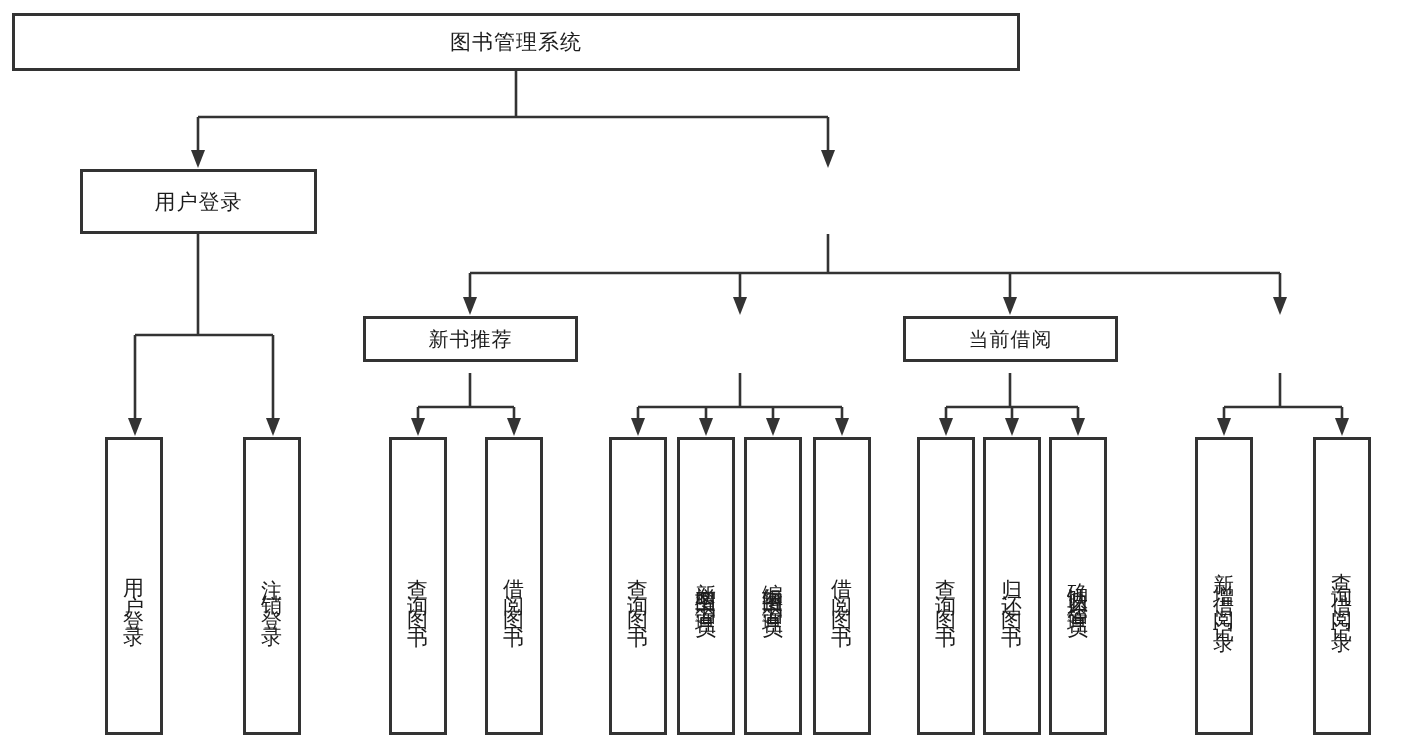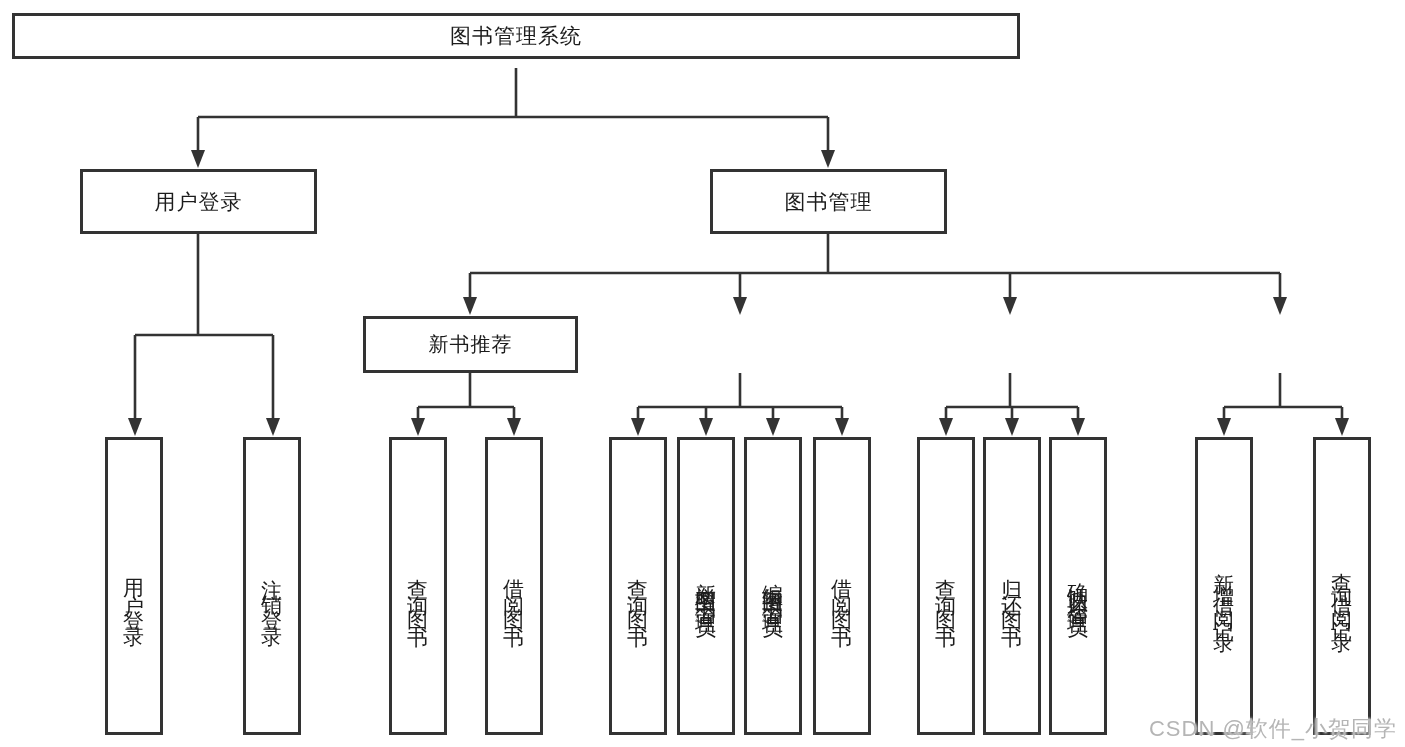--- a/index.html
+++ b/index.html
@@ -22,7 +22,7 @@
     display:flex;align-items:center;justify-content:center;
     font-size:20px;color:var(--text);letter-spacing:1px;
   }
-  .root{left:12px;top:13px;width:1008px;height:46px;font-size:21px;}
+  .root{left:12px;top:13px;width:1008px;height:58px;font-size:21px;}
   .lvl2{top:169px;width:237px;height:65px;font-size:21px;}
   .lvl3{top:316px;width:215px;height:57px;font-size:20px;}
   .leaf{top:437px;width:58px;height:298px;}

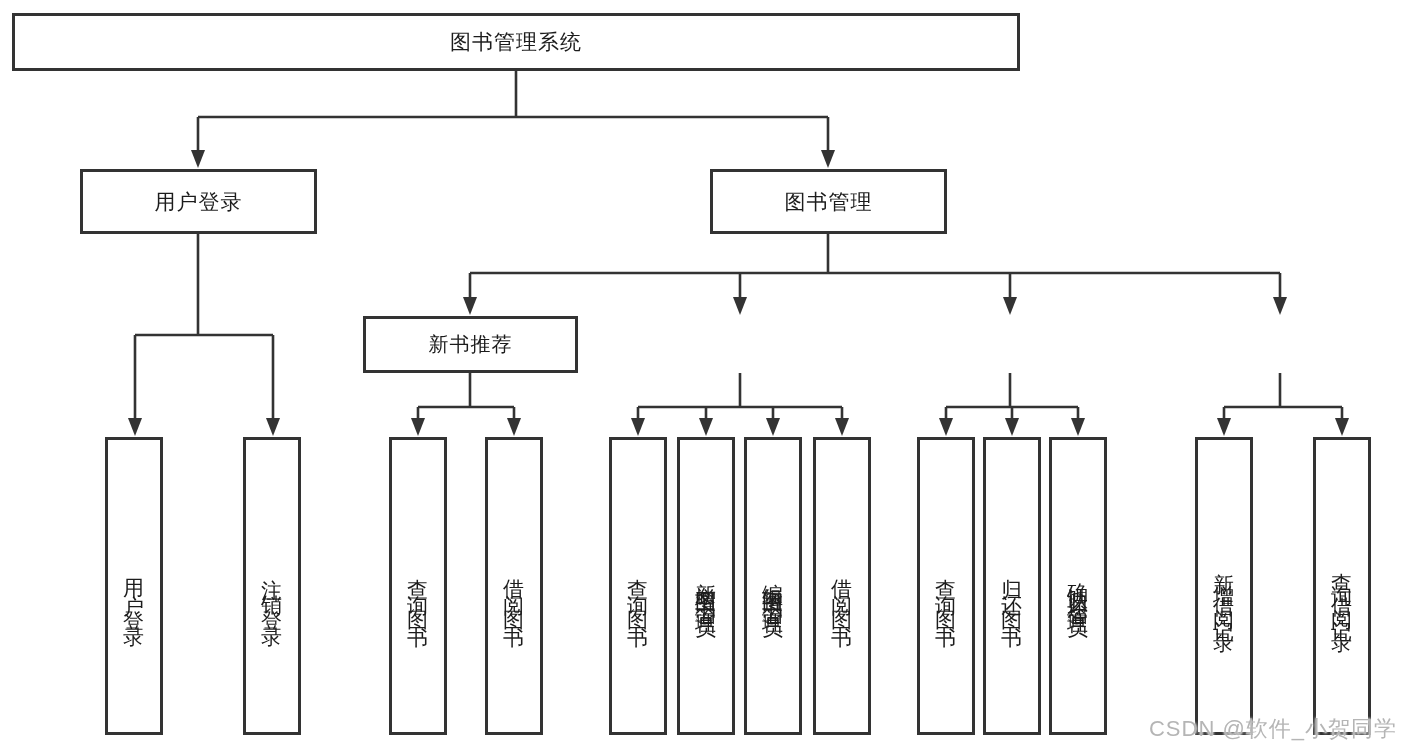--- a/index.html
+++ b/index.html
@@ -80,7 +80,6 @@
   <div class="box root">图书管理系统</div>
 
   <div class="box lvl2" style="left:80px">用户登录</div>
-  <div class="box lvl2" style="left:710px">图书管理</div>
 
   <div class="box lvl3" style="left:363px">新书推荐</div>
 

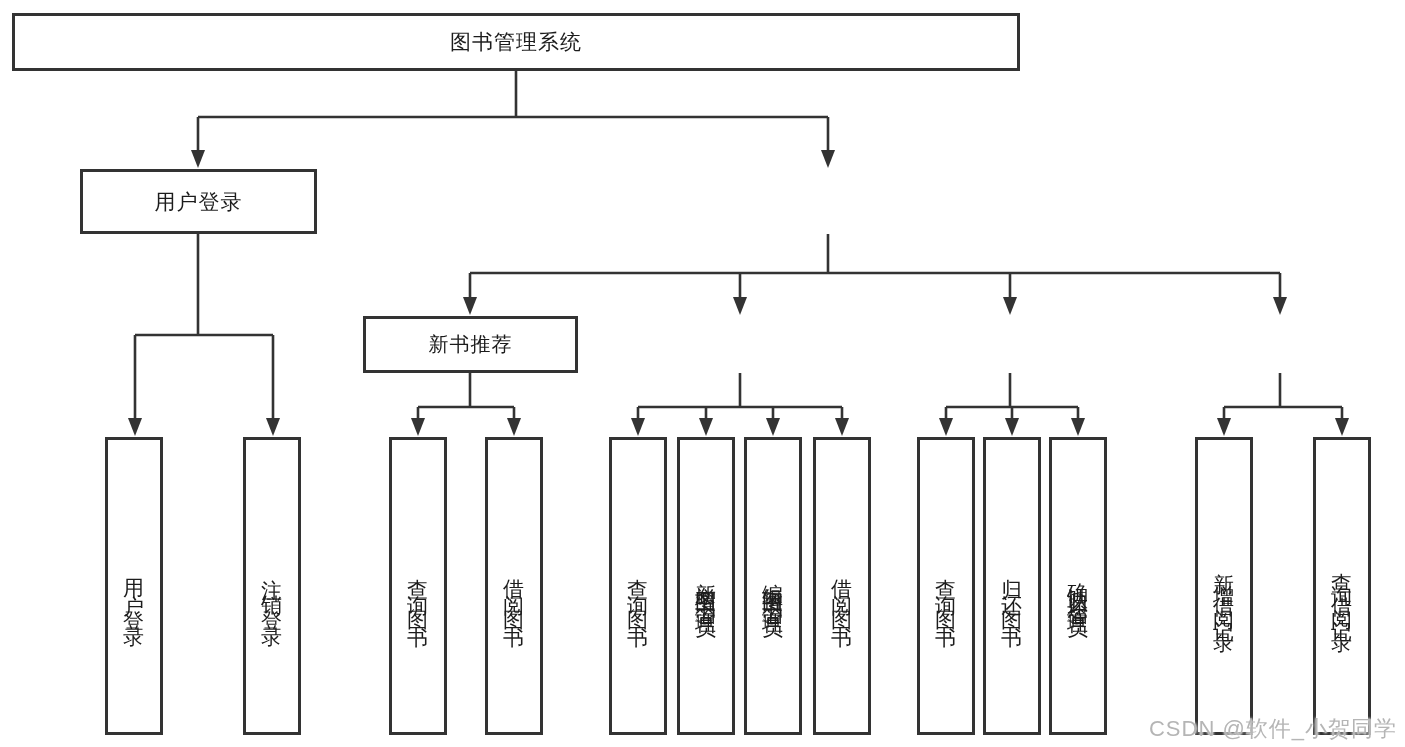--- a/index.html
+++ b/index.html
@@ -24,7 +24,7 @@
   }
   .root{left:12px;top:13px;width:1008px;height:58px;font-size:21px;}
   .lvl2{top:169px;width:237px;height:65px;font-size:21px;}
-  .lvl3{top:316px;width:215px;height:57px;font-size:20px;}
+  .lvl3{top:316px;width:215px;height:46px;font-size:20px;}
   .leaf{top:437px;width:58px;height:298px;}
   .leaf span{
     writing-mode:vertical-rl;text-orientation:mixed;

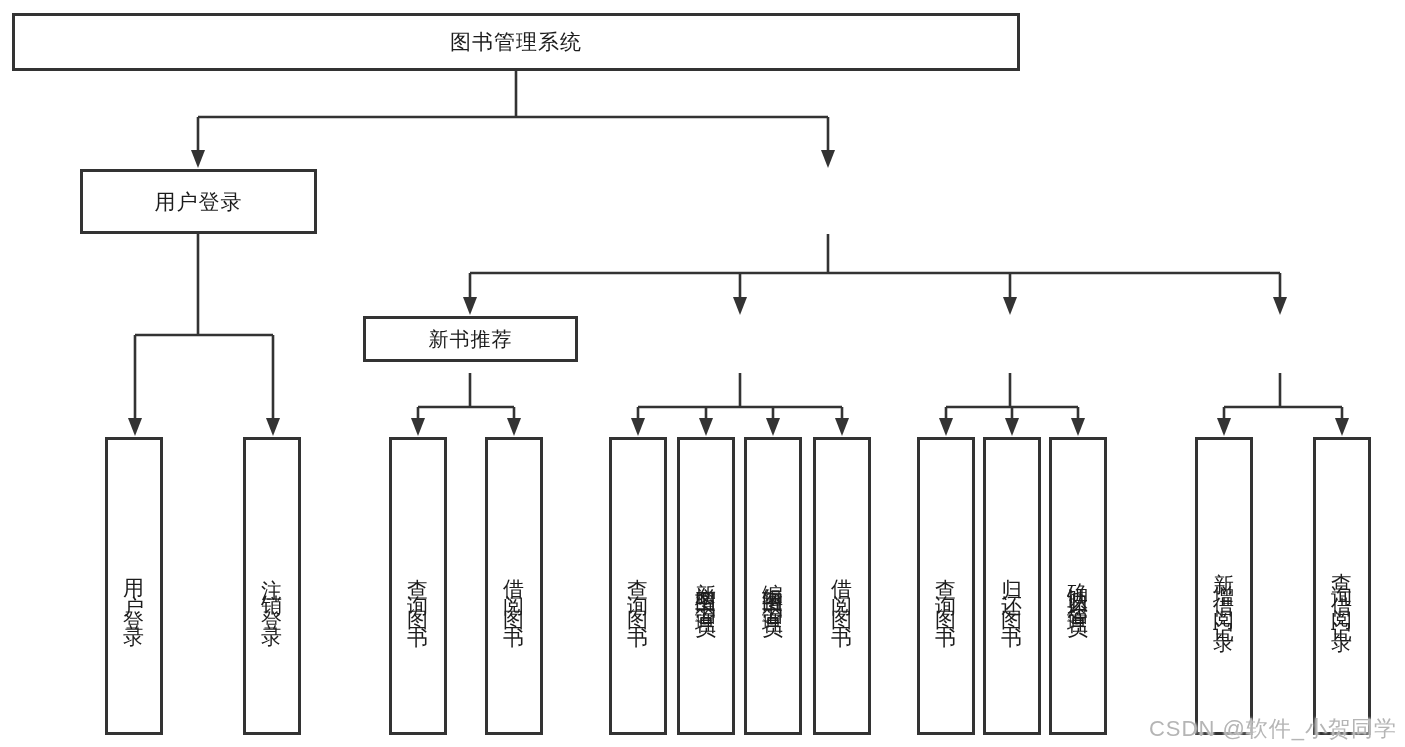--- a/index.html
+++ b/index.html
@@ -82,6 +82,7 @@
   <div class="box lvl2" style="left:80px">用户登录</div>
 
   <div class="box lvl3" style="left:363px">新书推荐</div>
+  <div class="box lvl3" style="left:903px">当前借阅</div>
 
   <div class="box leaf ls-lg" style="left:105px">
       <span>用户登录</span>

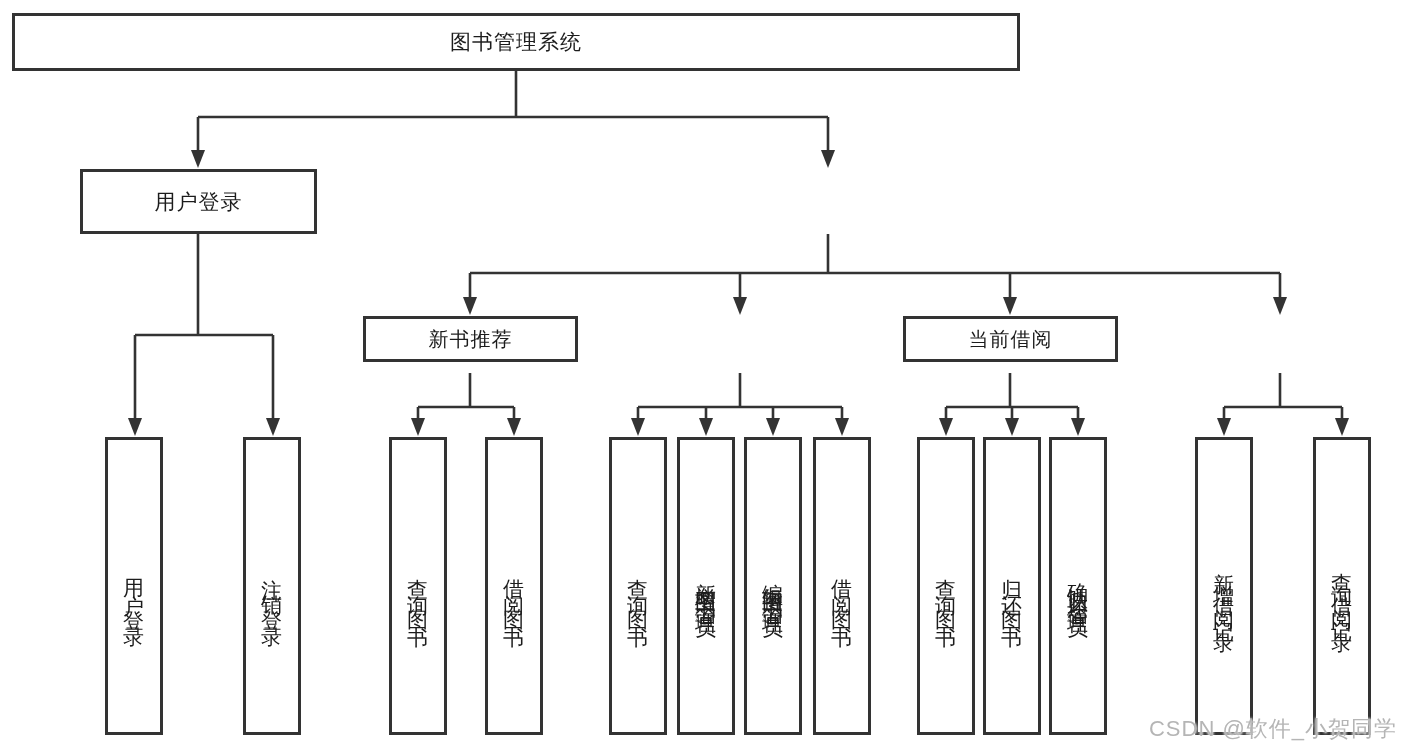--- a/index.html
+++ b/index.html
@@ -128,7 +128,6 @@
       <span>查询借阅记录</span>
     </div>
 
-  <div class="watermark">CSDN @软件_小贺同学</div>
 </div>
 
 </body></html>

